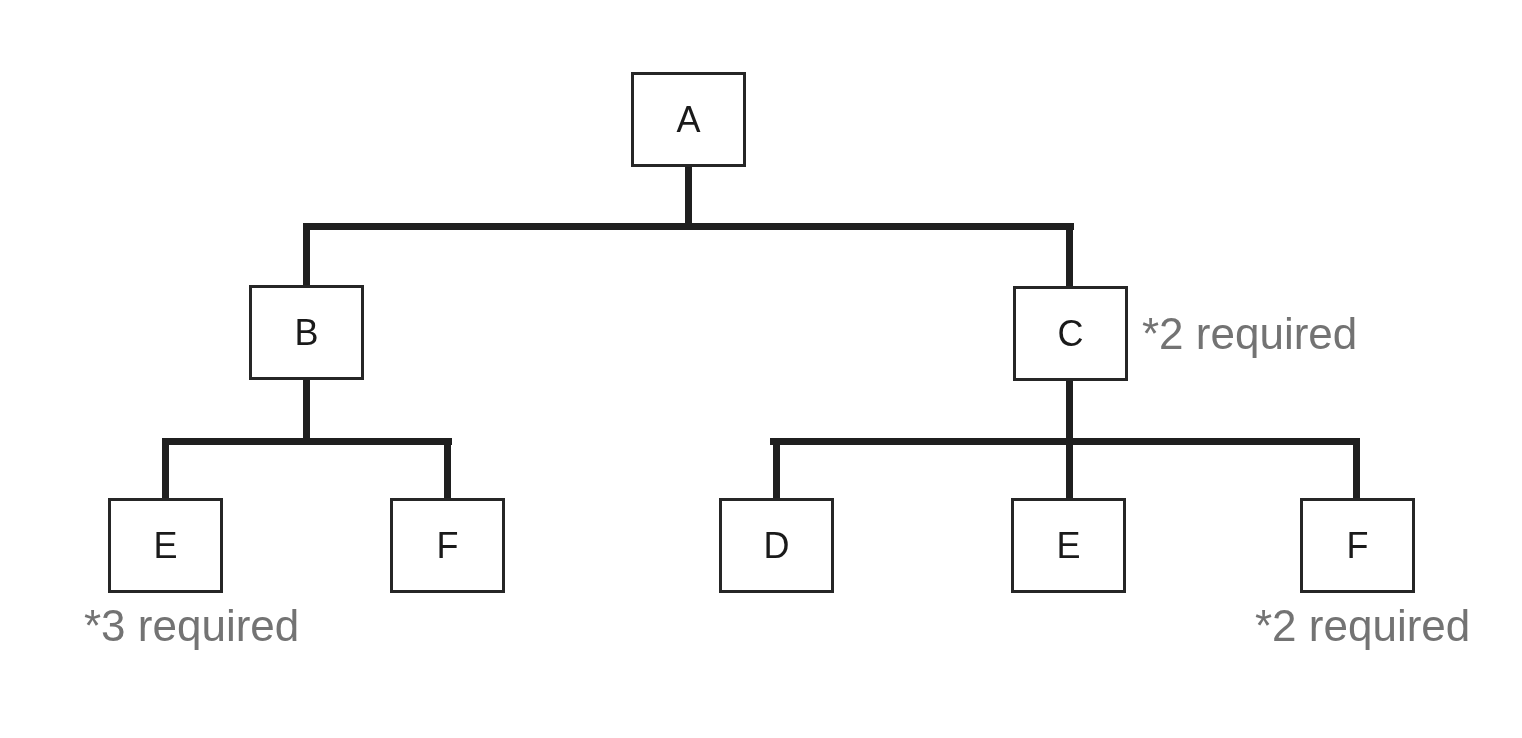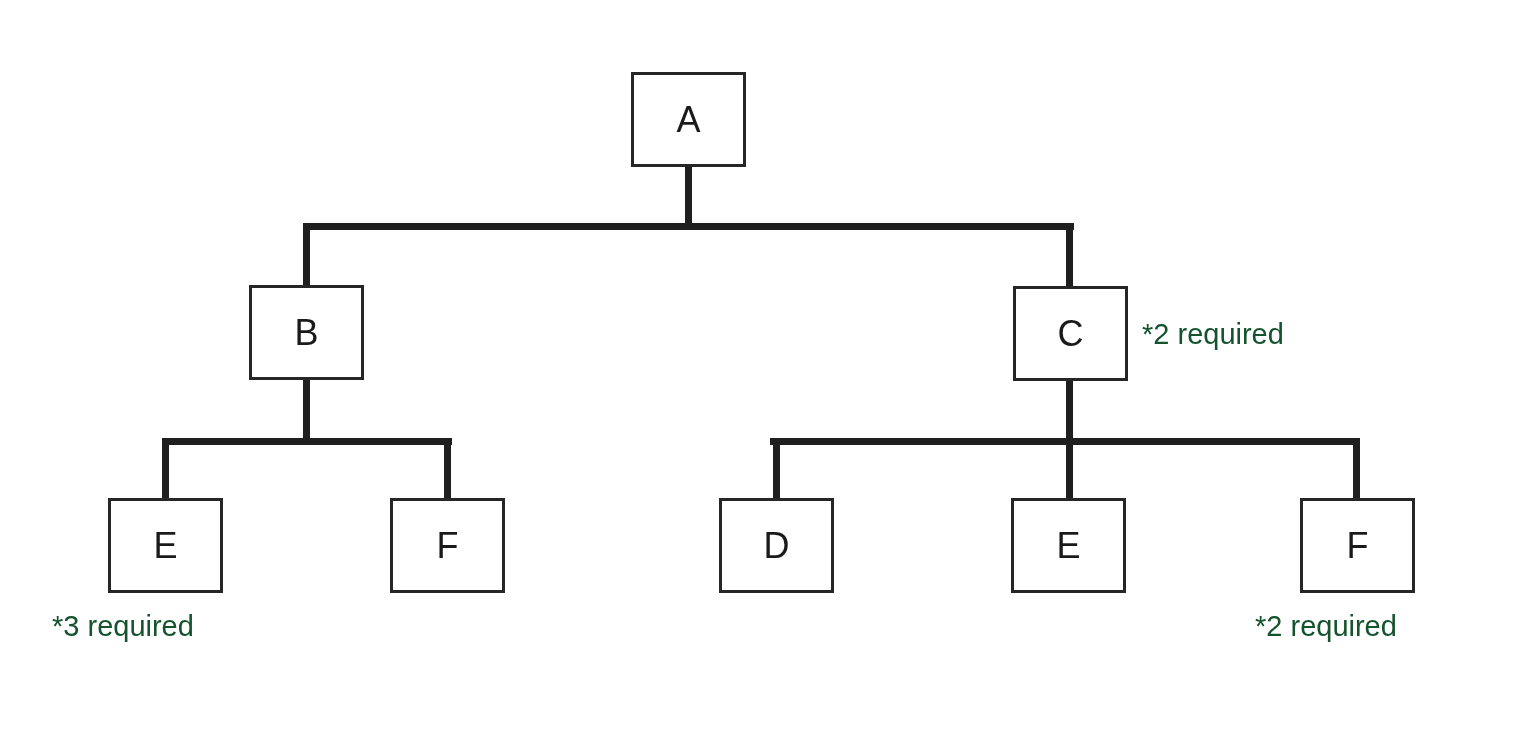--- a/index.html
+++ b/index.html
@@ -40,10 +40,10 @@
   }
   .note {
     position: absolute;
-    font-size: 29px;
+    font-size: 44px;
     line-height: 40px;
     white-space: nowrap;
-    color: #14532d;
+    color: #737373;
     z-index: 2;
   }
   

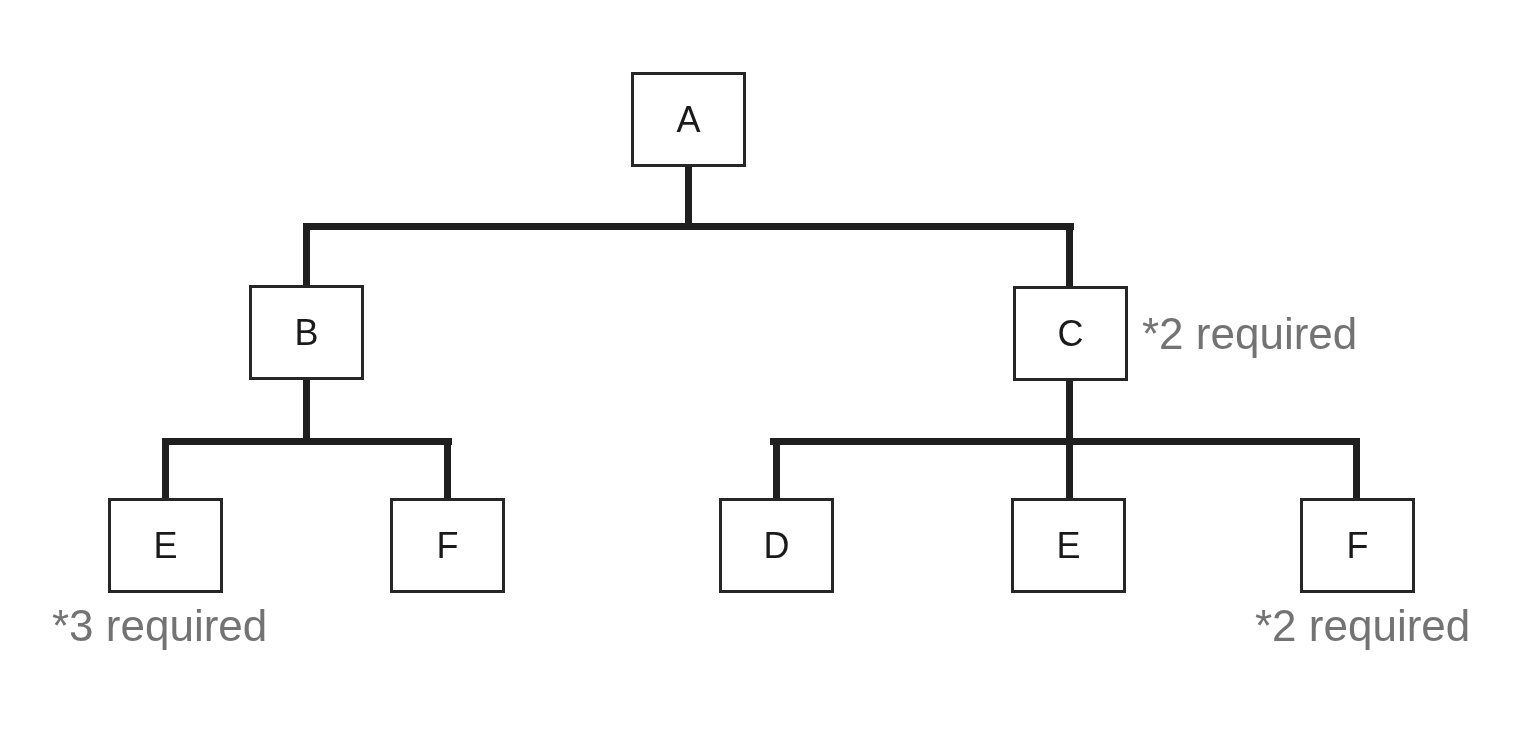--- a/index.html
+++ b/index.html
@@ -70,7 +70,7 @@
   .conn-f2-drop  { left: 1353px; top: 438px; width: 7px;   height: 62px;  }
   
   .note-c  { left: 1142px; top: 314px; }
-  .note-e1 { left: 52px;   top: 606px; }
+  .note-e1 { left: 84px;   top: 606px; }
   .note-f2 { left: 1255px; top: 606px; }
 </style>
 </head>

